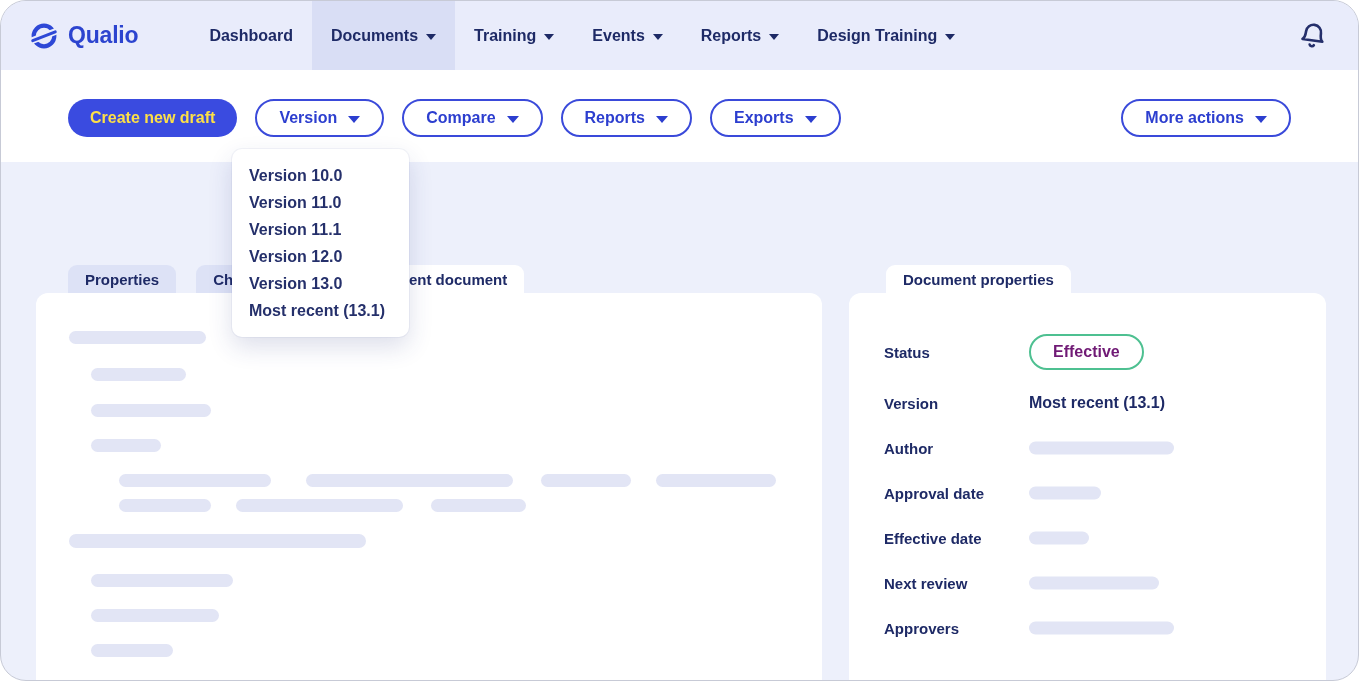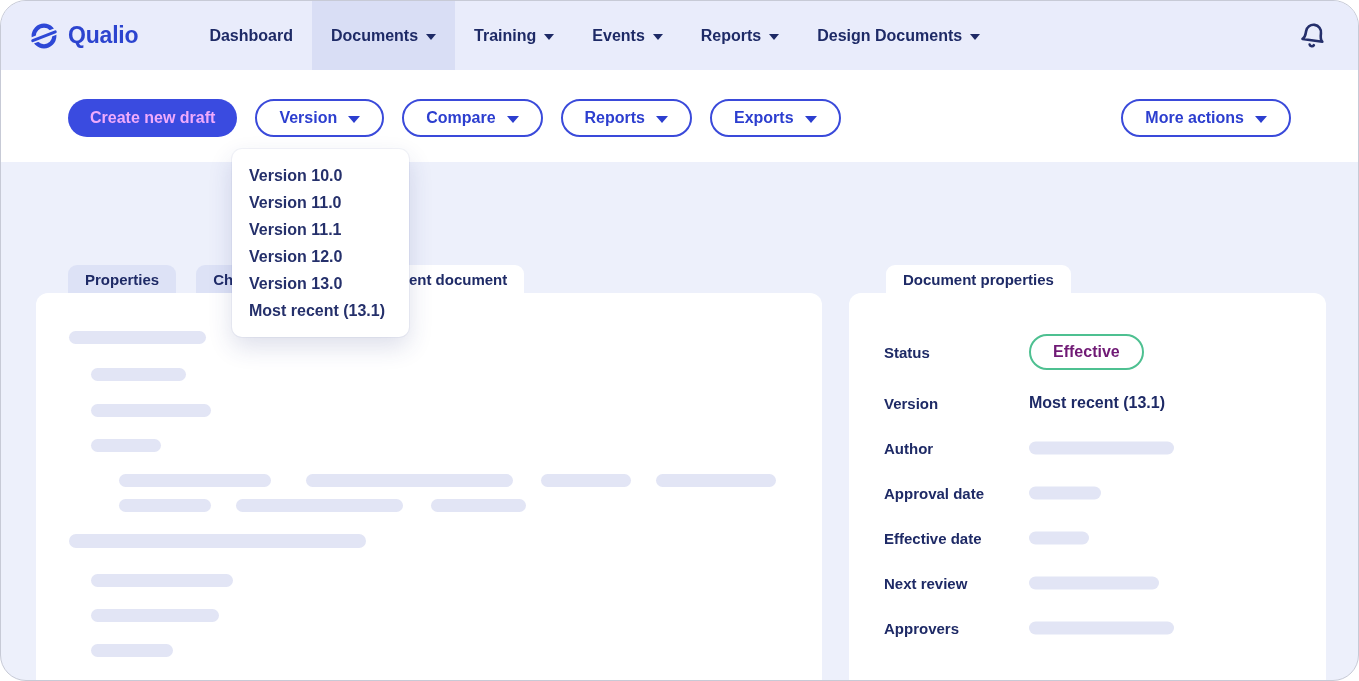--- a/index.html
+++ b/index.html
@@ -274,7 +274,7 @@
           <span class="caret caret-sm"></span>
         </div>
         <div class="nav-item">
-          <span>Design Documents</span>
+          <span>Design Training</span>
           <span class="caret caret-sm"></span>
         </div>
       </div>

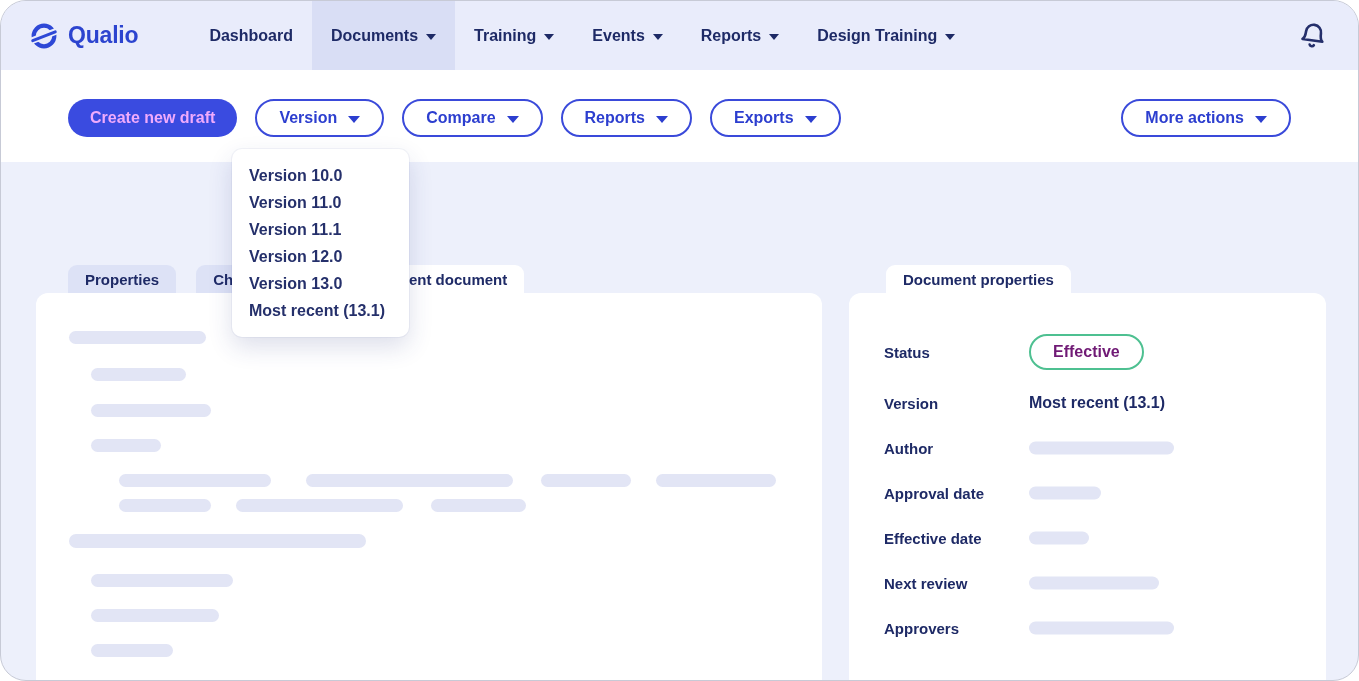--- a/index.html
+++ b/index.html
@@ -115,7 +115,7 @@
   .btn-primary {
     background: #3a4be0;
     border: none;
-    color: #f0abfc;
+    color: #fde047;
     justify-content: center;
   }
   .btn-outline {

